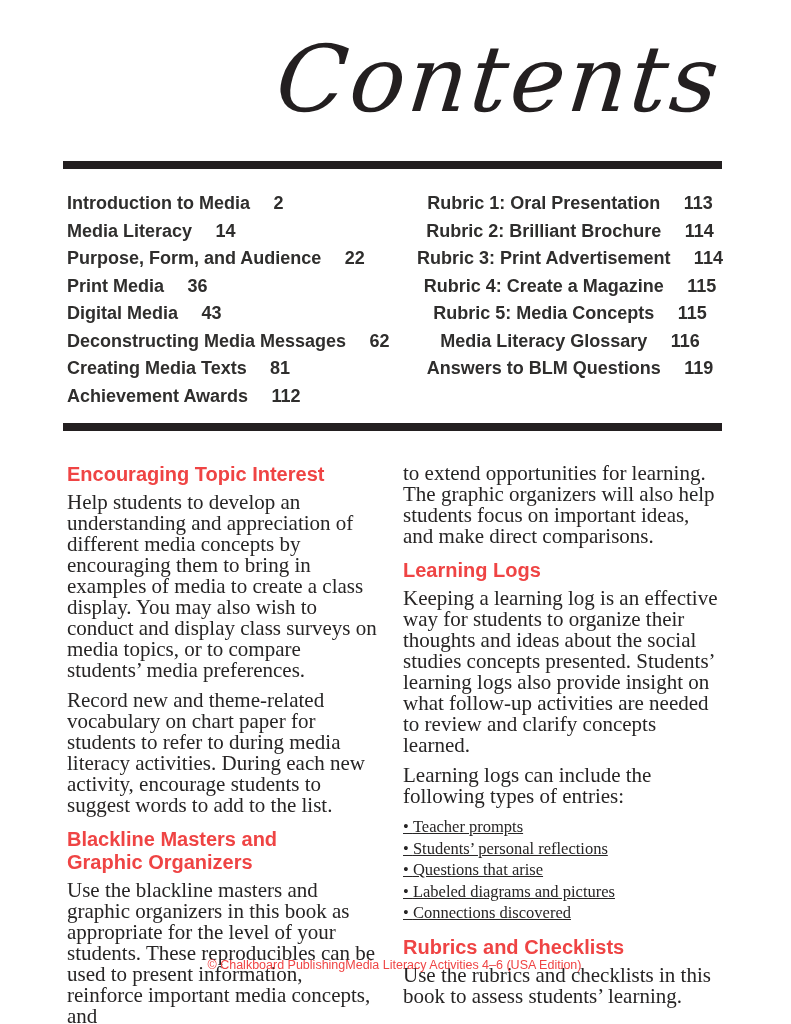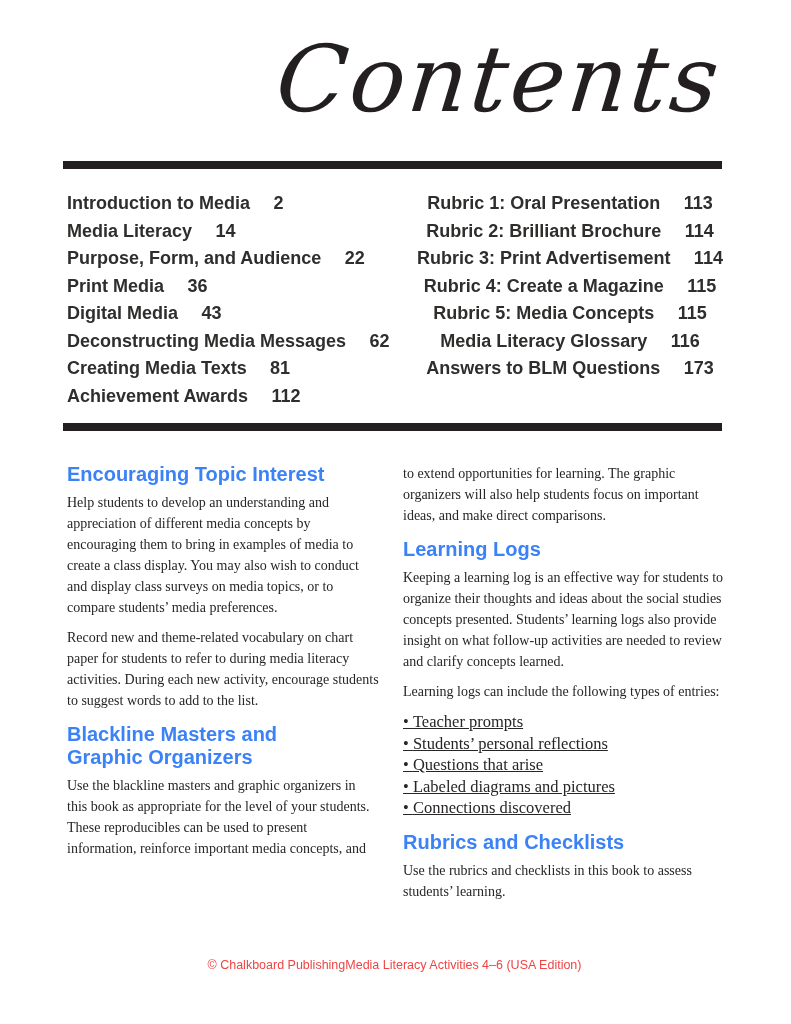--- a/index.html
+++ b/index.html
@@ -121,7 +121,7 @@
       <div class="toc-row"><span>Rubric 4: Create a Magazine</span><span class="toc-page">115</span></div>
       <div class="toc-row"><span>Rubric 5: Media Concepts</span><span class="toc-page">115</span></div>
       <div class="toc-row"><span>Media Literacy Glossary</span><span class="toc-page">116</span></div>
-      <div class="toc-row"><span>Answers to BLM Questions</span><span class="toc-page">173</span></div>
+      <div class="toc-row"><span>Answers to BLM Questions</span><span class="toc-page">119</span></div>
     </div>
   </div>
 

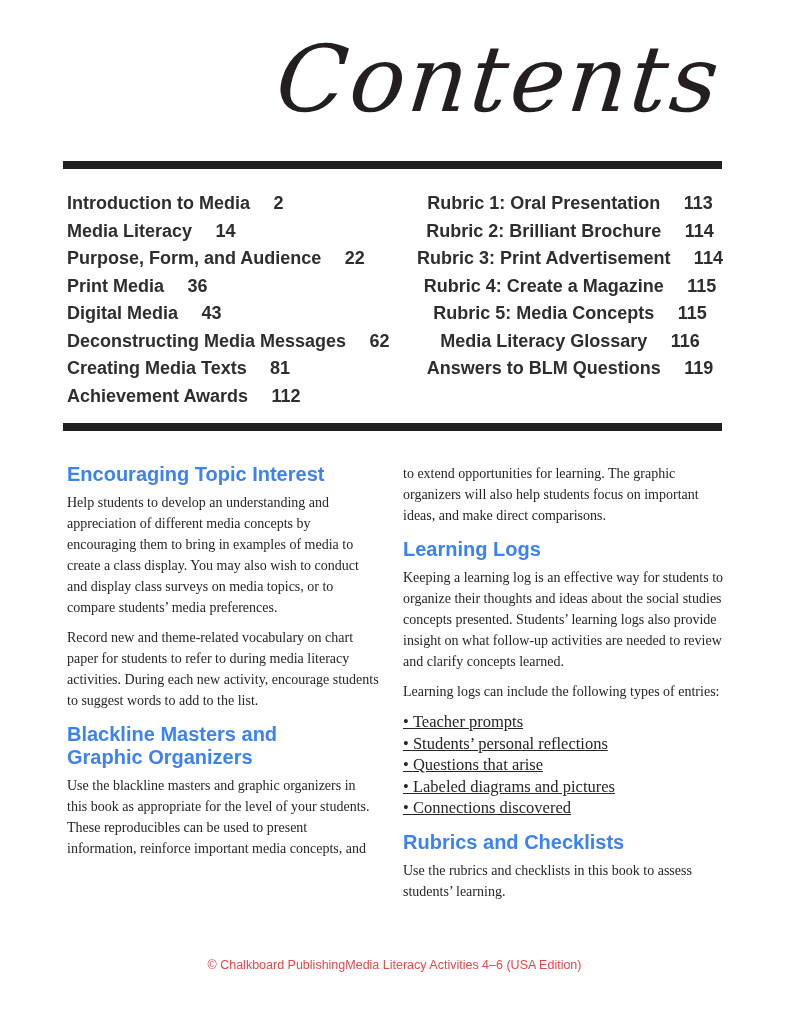--- a/index.html
+++ b/index.html
@@ -63,7 +63,7 @@
     font-weight: bold;
     font-size: 20px;
     line-height: 23px;
-    color: #3b82f6;
+    color: #ef4444;
     margin: 12px 0 6px;
     white-space: pre-line;
   }

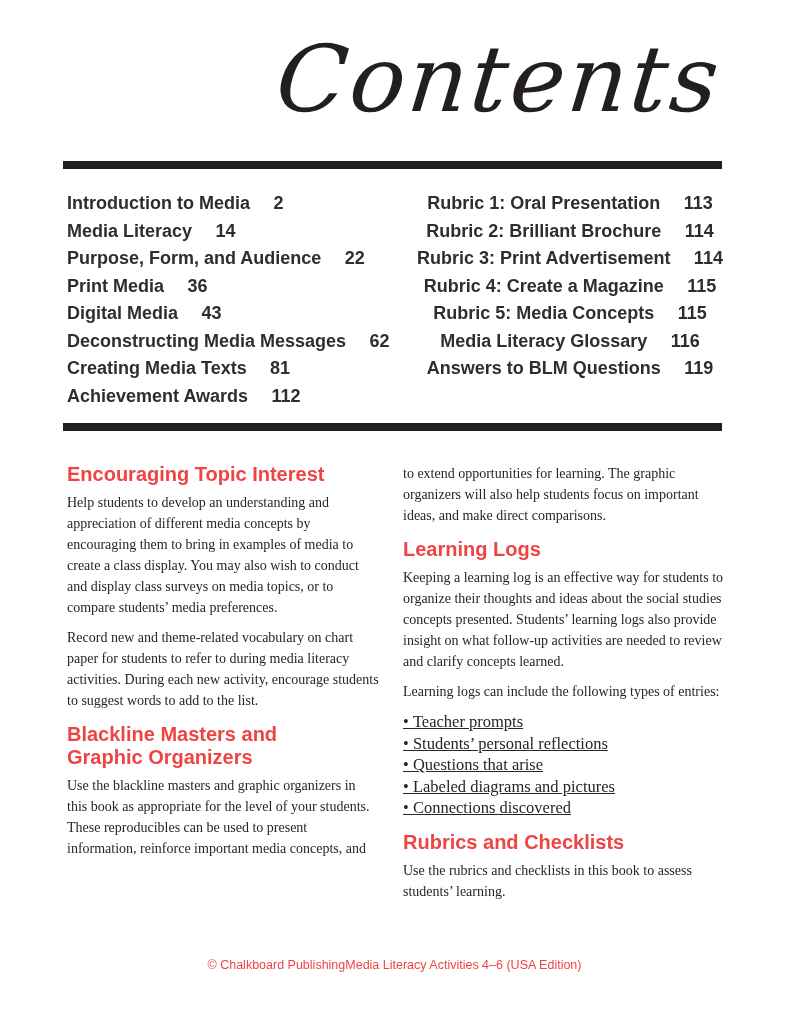--- a/index.html
+++ b/index.html
@@ -70,7 +70,7 @@
   .body-text h3:first-child { margin-top: 0; }
   .body-text p {
     font-family: "Liberation Serif", serif;
-    font-size: 14px;
+    font-size: 21px;
     line-height: 21px;
     color: #272525;
     margin: 0 0 9px;

